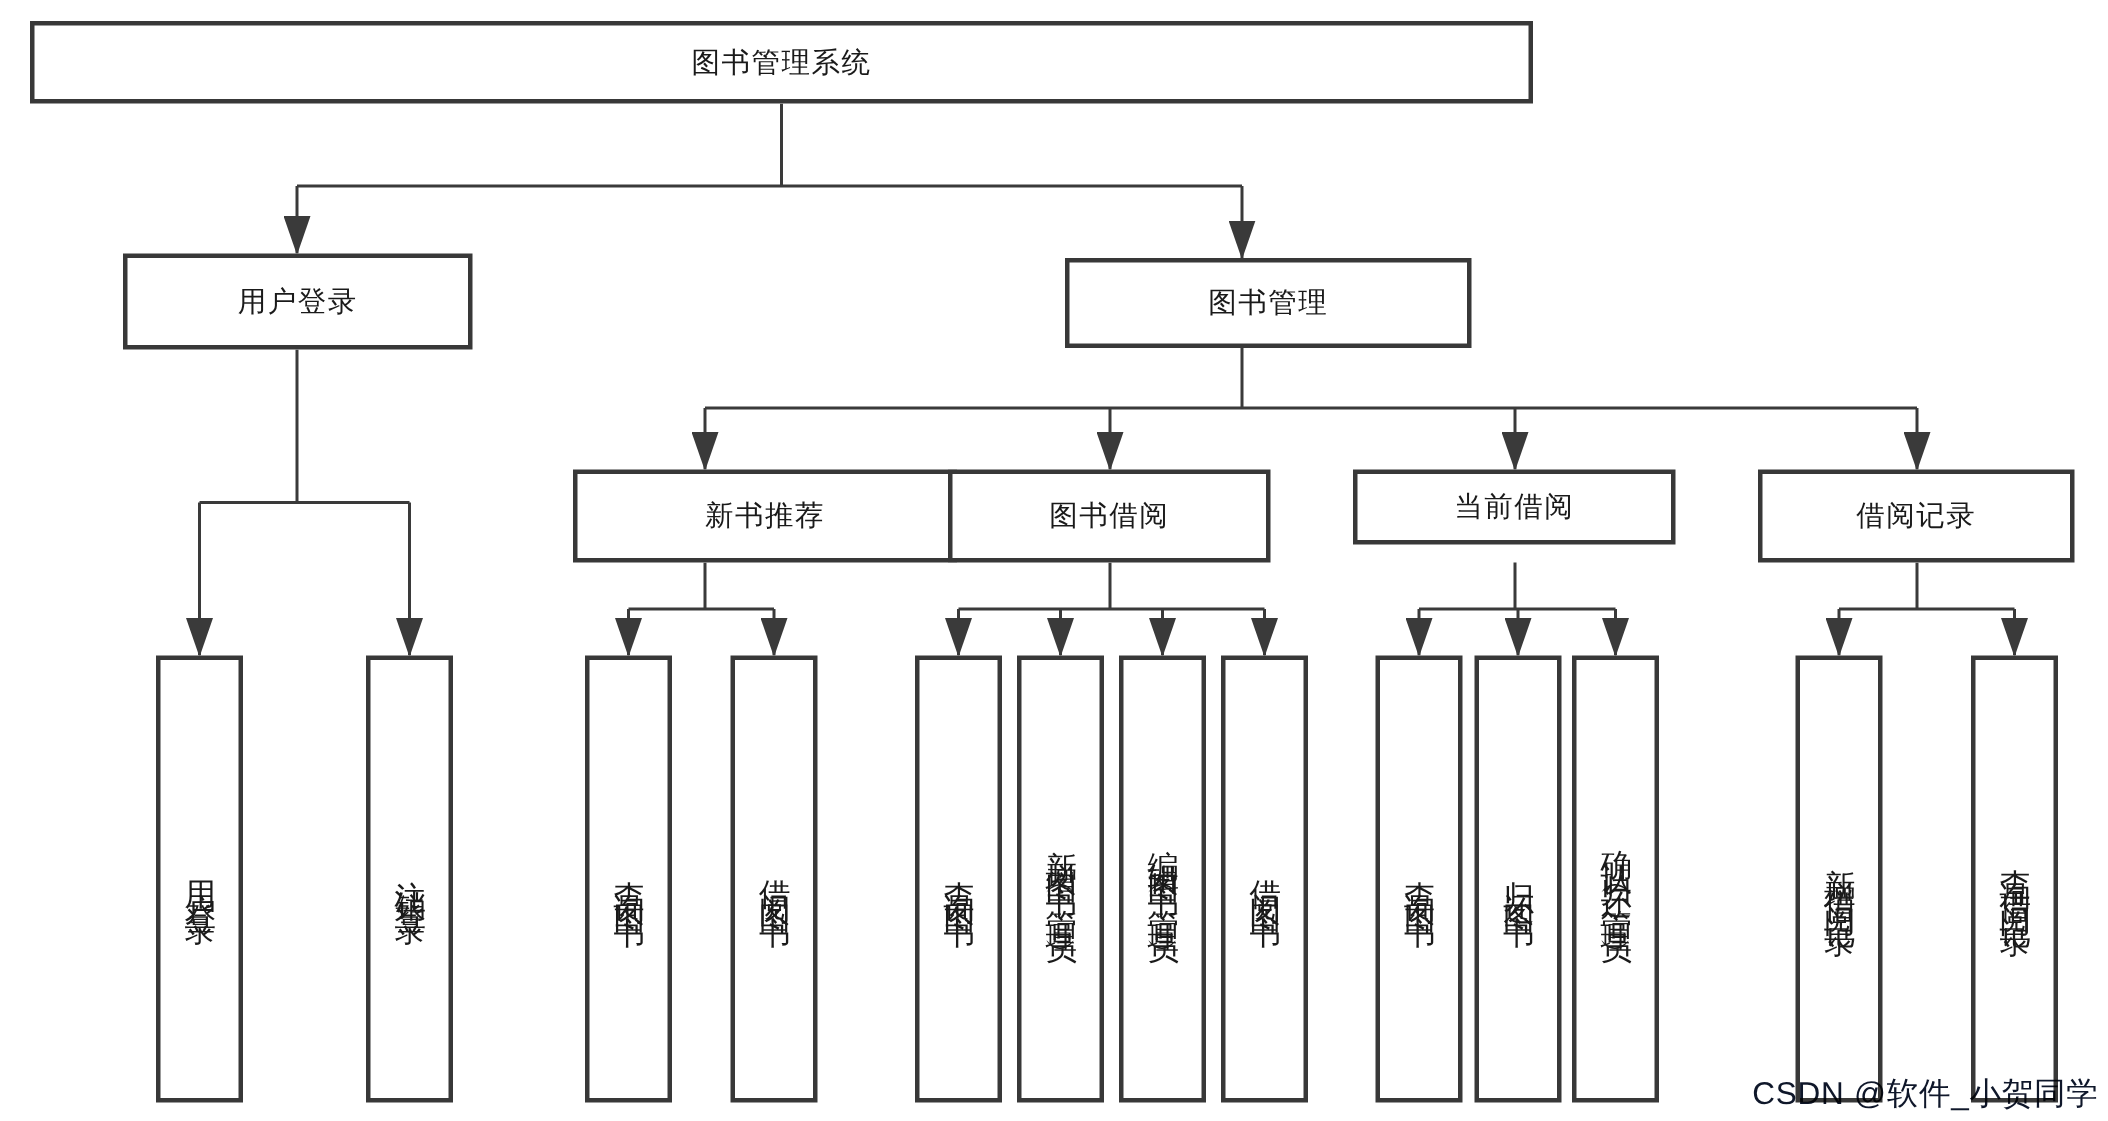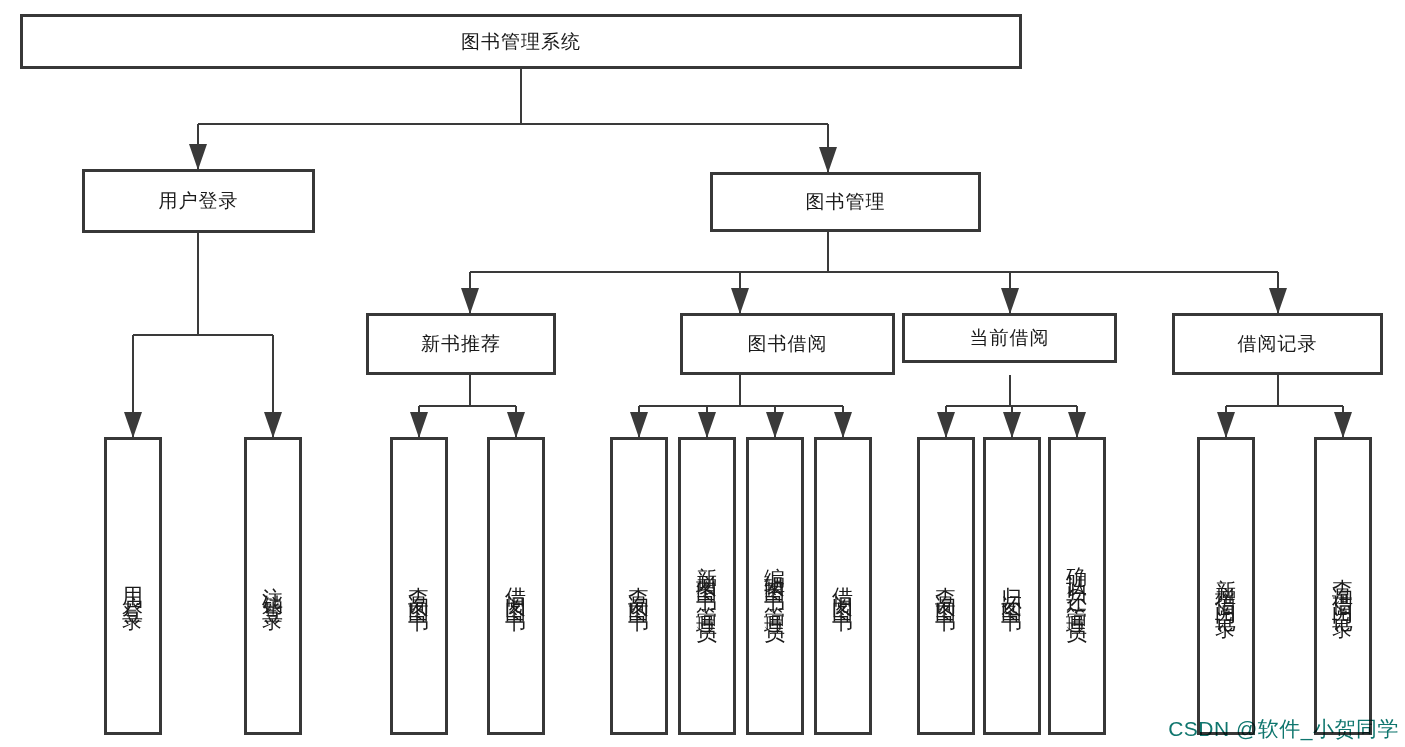--- a/index.html
+++ b/index.html
@@ -112,7 +112,7 @@
     <span class="h-label">图书管理</span>
   </div>
 
-  <div class="box" style="left:366px; top:313px; width:190px; height:62px;">
+  <div class="box" style="left:382px; top:313px; width:256px; height:62px;">
     <span class="h-label">新书推荐</span>
   </div>
   <div class="box" style="left:632px; top:313px; width:215px; height:62px;margin-left:48px;">

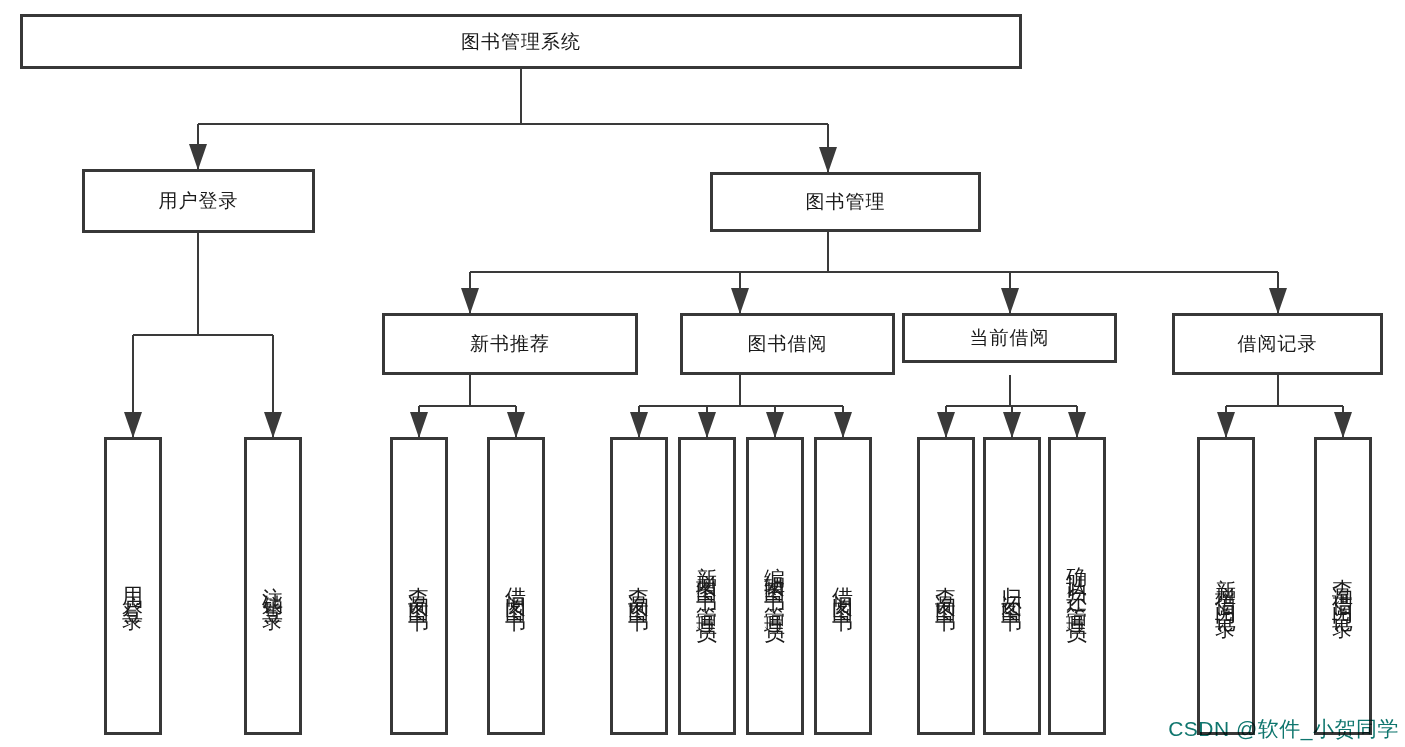--- a/index.html
+++ b/index.html
@@ -115,7 +115,7 @@
   <div class="box" style="left:382px; top:313px; width:256px; height:62px;">
     <span class="h-label">新书推荐</span>
   </div>
-  <div class="box" style="left:632px; top:313px; width:215px; height:62px;margin-left:48px;">
+  <div class="box" style="left:632px; top:313px; width:215px; height:62px;">
     <span class="h-label">图书借阅</span>
   </div>
   <div class="box" style="left:902px; top:313px; width:215px; height:50px;">

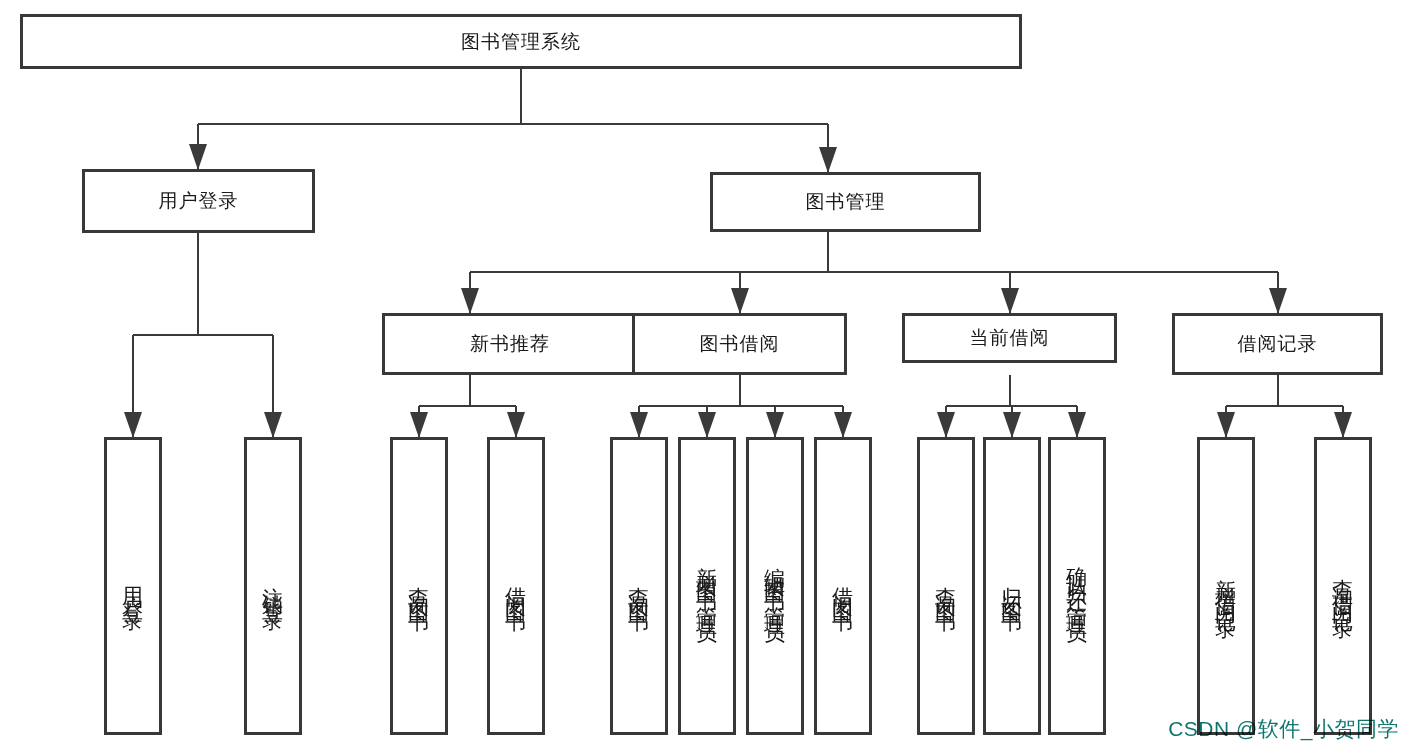--- a/index.html
+++ b/index.html
@@ -50,7 +50,7 @@
     right: 6px;
     bottom: 4px;
     font-size: 21px;
-    color: #0f766e;
+    color: #0f172a;
     letter-spacing: 0.5px;
     mix-blend-mode: multiply;
     white-space: nowrap;

